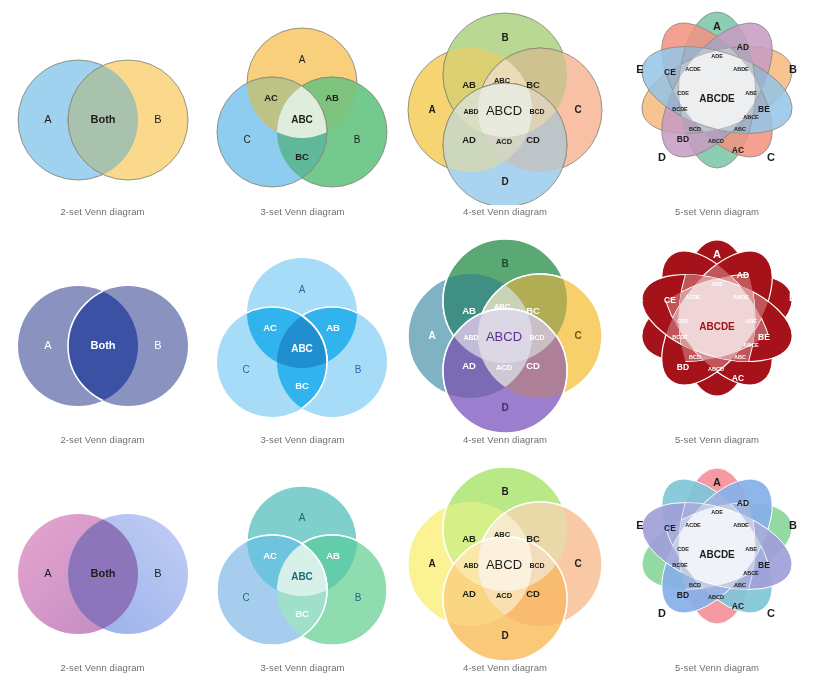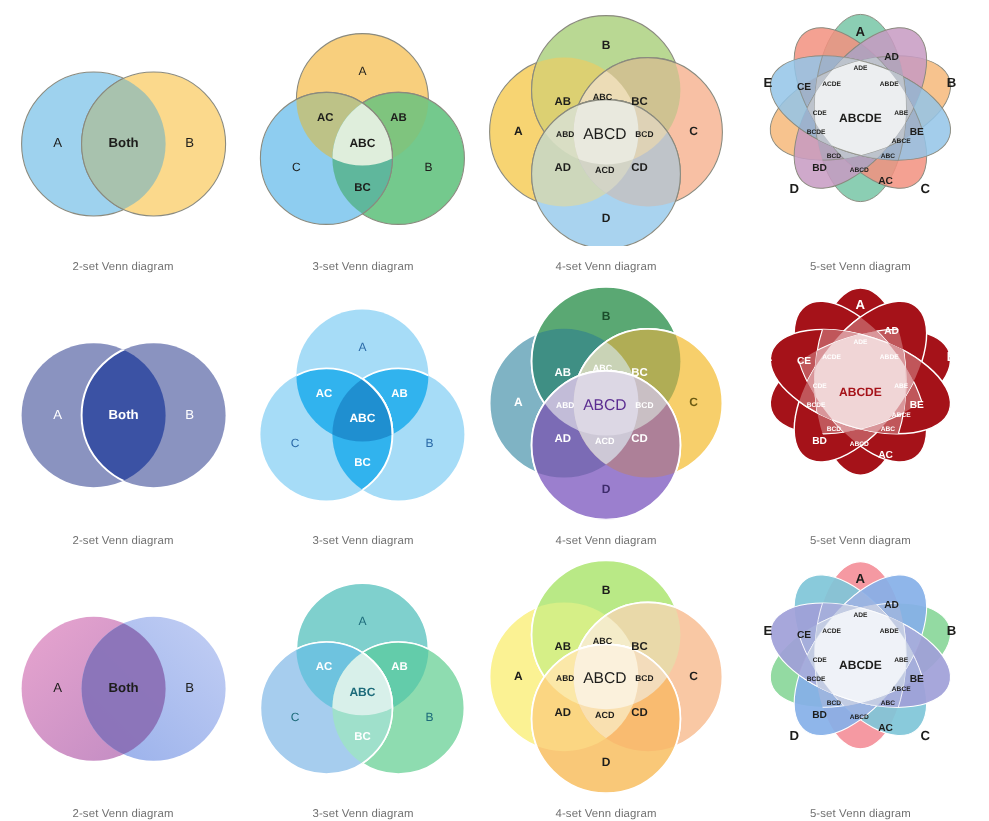--- a/index.html
+++ b/index.html
@@ -7,7 +7,7 @@
   .grid{display:grid;grid-template-columns:205px 195px 210px 214px;grid-template-rows:228px 228px 228px;width:824px;height:684px;}
   .cell{position:relative;display:flex;flex-direction:column;align-items:center;justify-content:flex-start;}
   .diagram{display:block;}
-  .caption{font-size:9.5px;color:#6f6f6f;text-align:right;letter-spacing:.1px;margin-top:12px;}
+  .caption{font-size:9.5px;color:#6f6f6f;text-align:right;letter-spacing:.1px;margin-top:1px;}
   text{font-family:"Liberation Sans",sans-serif;dominant-baseline:middle;text-anchor:middle;}
 </style>
 </head>

